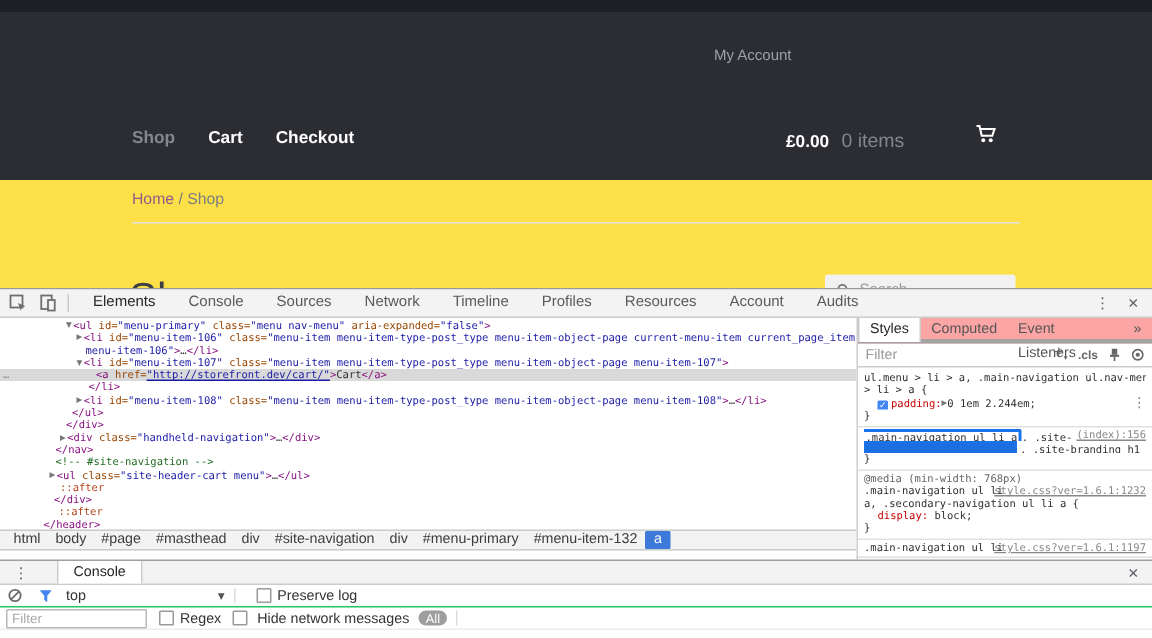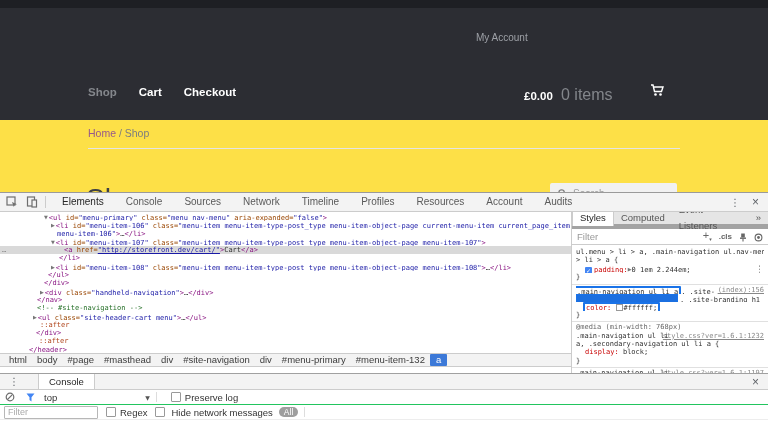--- a/index.html
+++ b/index.html
@@ -21,7 +21,7 @@
   .mainnav .lit{color:#ffffff;}
   .carttotal{position:absolute;left:524px;top:78px;font-size:11.5px;}
   .amt{color:#fff;font-weight:bold;}
-  .items{color:#83868b;font-size:16px;margin-left:5px;}
+  .items{color:#83868b;font-size:13px;margin-left:5px;}
   .carticon{position:absolute;left:650px;top:75px;}
   
   .content{position:absolute;left:0;top:120px;width:768px;height:72px;overflow:hidden;background:#fde047;}

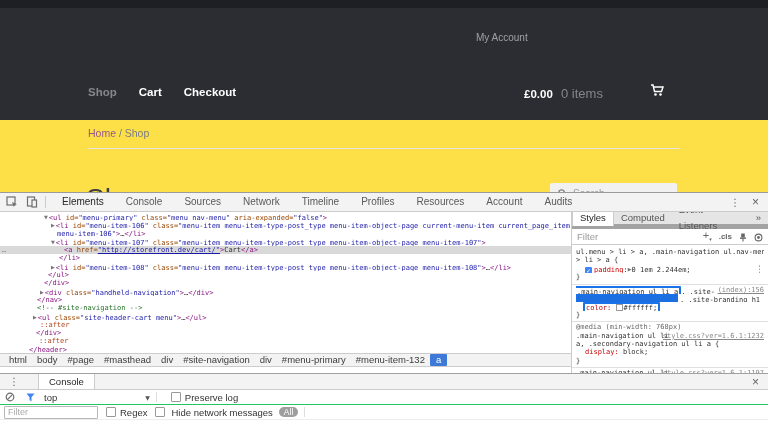--- a/index.html
+++ b/index.html
@@ -69,7 +69,7 @@
   
   .dt-styles{position:absolute;left:571px;top:19px;width:197px;height:161px;border-left:1px solid #ccc;
              box-sizing:border-box;background:#fff;overflow:hidden;}
-  .ss-tabs{height:17px;background:#e5e5e5;border-bottom:5px solid #a3a3a3;display:flex;align-items:center;box-sizing:border-box;}
+  .ss-tabs{height:17px;background:#fca5a5;border-bottom:3px solid #a3a3a3;display:flex;align-items:flex-start;box-sizing:border-box;}
   .ss-tab{font-size:9.5px;color:#555;padding:0 7px;line-height:16px;}
   .ss-tab.active{background:#fff;color:#262626;border-left:1px solid #ccc;border-right:1px solid #ccc;}
   .ss-toolbar{height:16px;border-bottom:1px solid #ccc;display:flex;align-items:center;box-sizing:border-box;padding:0 5px;}

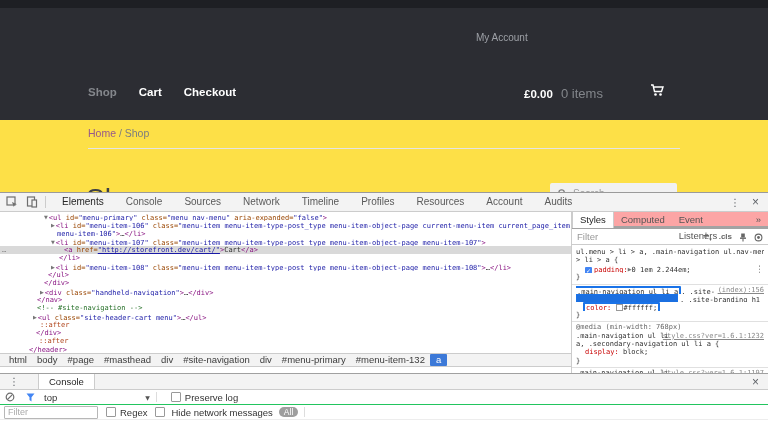--- a/index.html
+++ b/index.html
@@ -240,7 +240,6 @@
       <div class="rule">
         <div class="rline"><span class="srclink">(index):156</span><span class="hlbox">.main-navigation ul li a</span><span>, .site-</span></div>
         <div class="rline"><span class="hlfill"></span><span>, .site-branding h1 a {</span></div>
-        <div class="rline rprop"><span class="hlbox"><span class="pname">color:</span> <span class="swatch"></span><span class="pval">#ffffff;</span></span></div>
         <div class="rline">}</div>
       </div>
 

